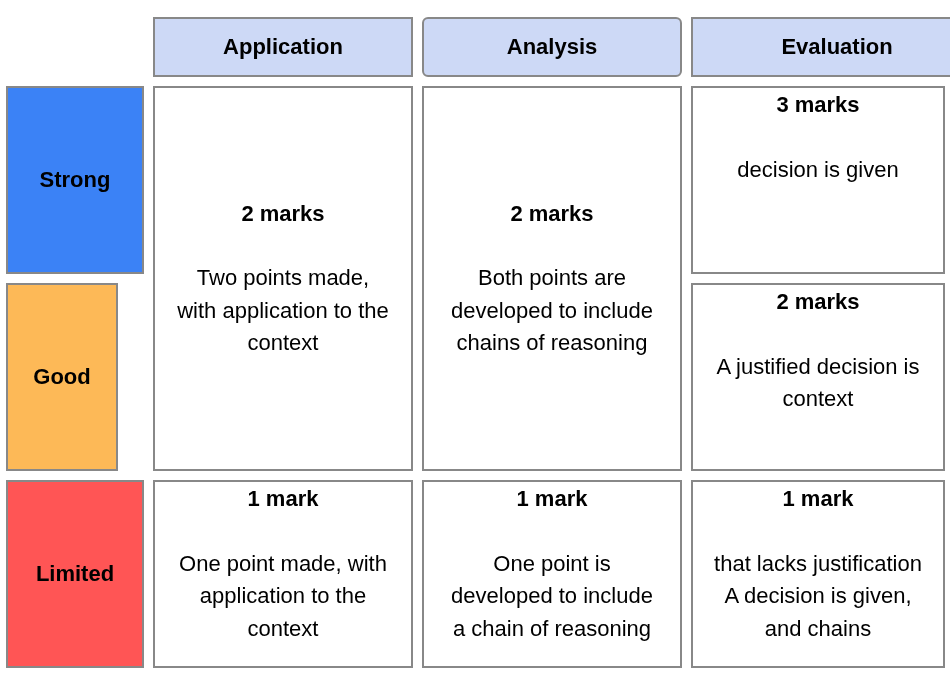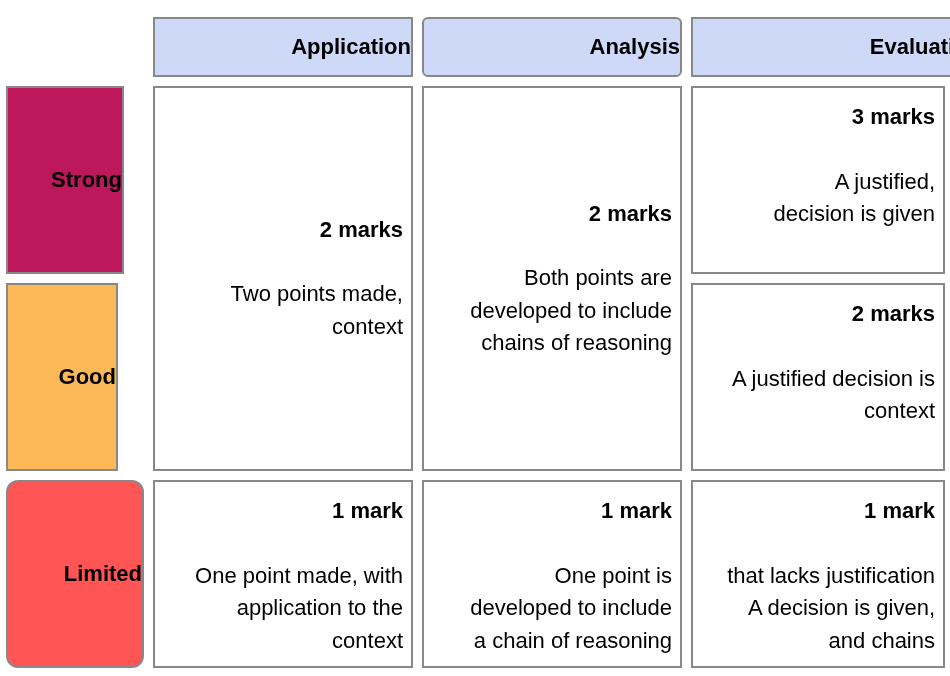--- a/index.html
+++ b/index.html
@@ -6,7 +6,7 @@
   body { width: 950px; height: 676px; position: relative; overflow: hidden;
          font-family: "Liberation Sans", sans-serif; color: #000; }
   .box { position: absolute; box-sizing: border-box; border: 2px solid #888888;
-         display: flex; flex-direction: column; align-items: flex-end; justify-content: center;
+         display: flex; flex-direction: column; align-items: center; justify-content: center;
          text-align: center; }
   .hdr { background: #cdd9f6; font-weight: bold; font-size: 22px; }
   .lvl { font-weight: bold; font-size: 22px; }

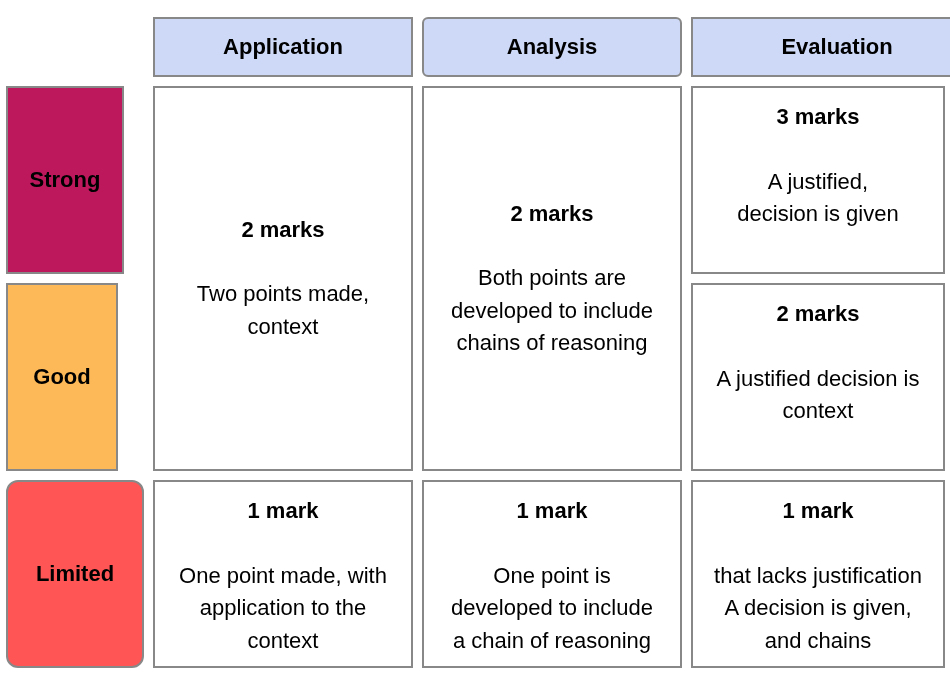--- a/index.html
+++ b/index.html
@@ -13,7 +13,7 @@
   .cell { background: #ffffff; font-size: 22px; line-height: 32.5px; padding: 0 8px; }
   .marks { font-weight: bold; }
   .gap { height: 32px; }
-  .cell.top { justify-content: flex-start; padding-top: 13px; }
+  .cell.top { justify-content: flex-start; padding-top: 1px; }
 </style>
 </head>
 <body>

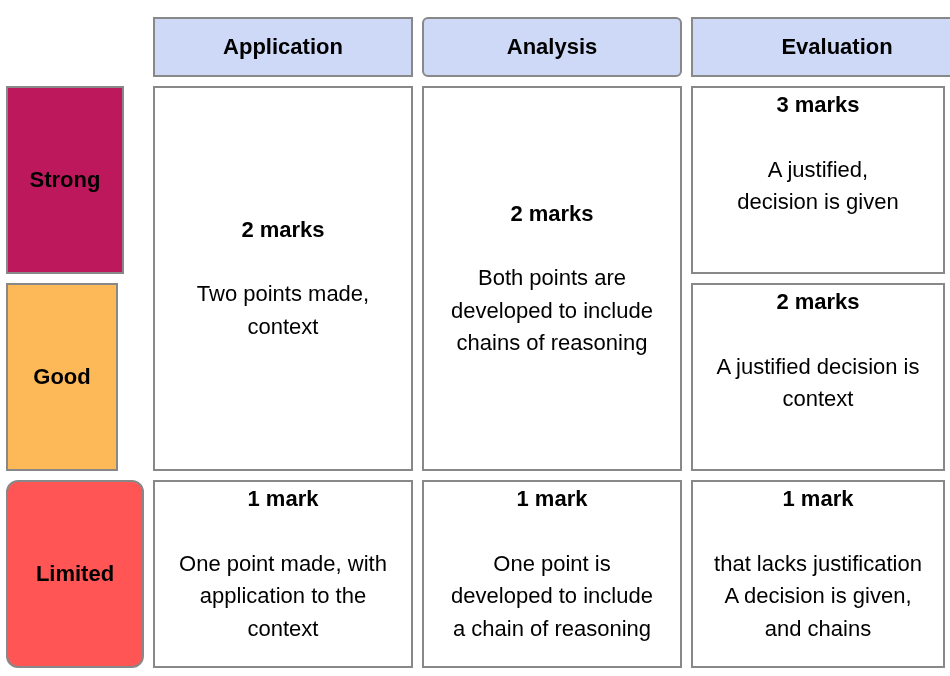--- a/index.html
+++ b/index.html
@@ -28,7 +28,7 @@
   <span>Evaluation</span>
 </div>
 
-<div class="box lvl" style="left:6px; top:86px; width:118px; height:188px; background:#be185d;">
+<div class="box lvl" style="left:6px; top:86px; width:138px; height:188px; background:#3b82f6;">
   <span>Strong</span>
 </div>
 <div class="box lvl" style="left:6px; top:283px; width:112px; height:188px; background:#fdb957;">

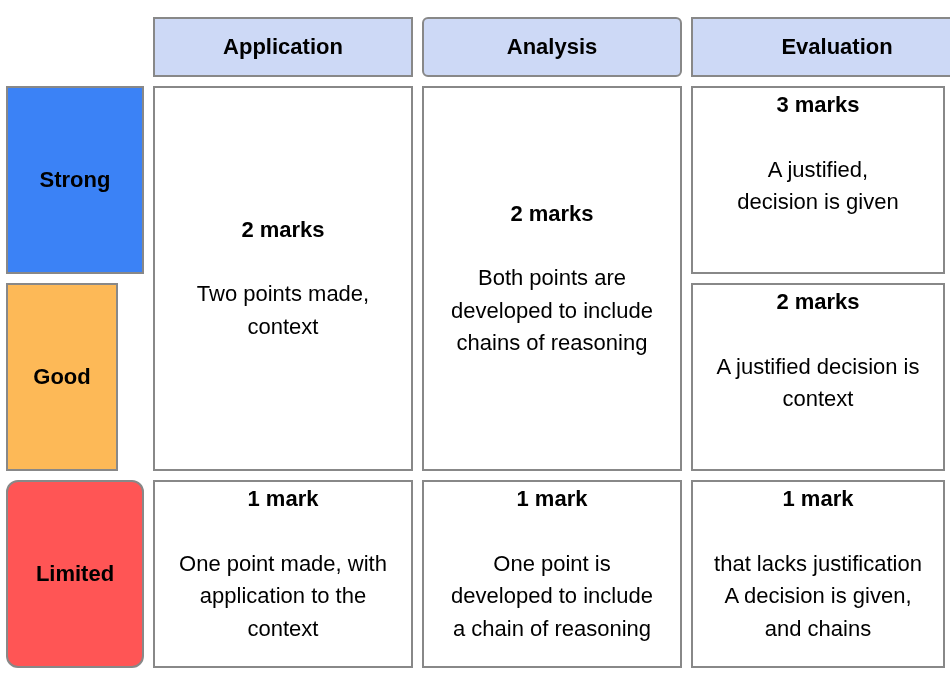--- a/index.html
+++ b/index.html
@@ -56,7 +56,6 @@
 <div class="box cell top" style="left:691px; top:86px; width:254px; height:188px;">
   <div class="marks">3 marks</div>
   <div class="gap"></div>
-  <div>A justified,</div>
   <div>decision is given</div>
 </div>
 

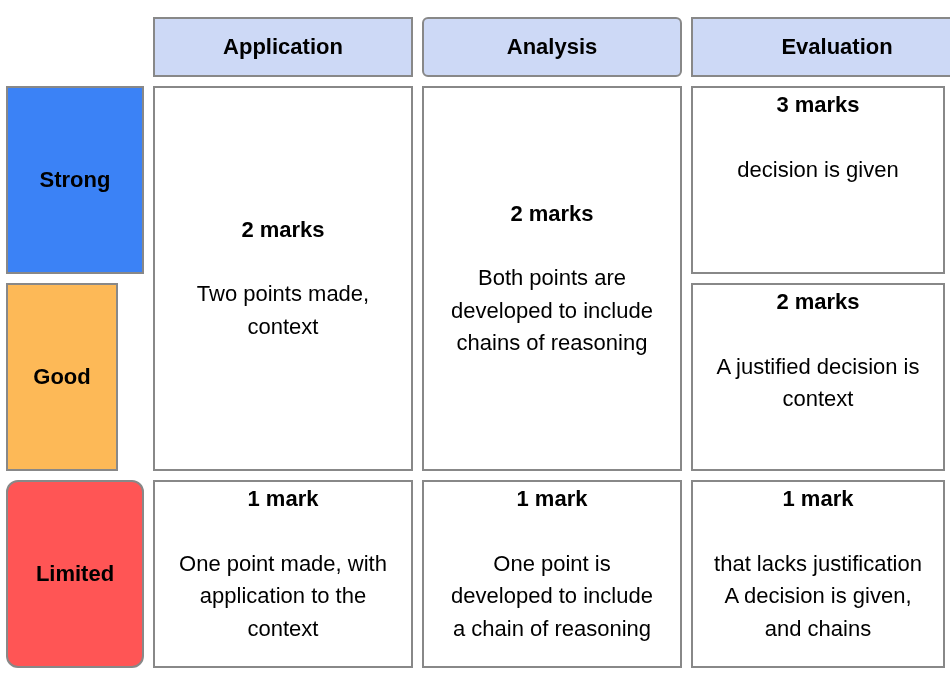--- a/index.html
+++ b/index.html
@@ -42,6 +42,7 @@
   <div class="marks">2 marks</div>
   <div class="gap"></div>
   <div>Two points made,</div>
+  <div>with application to the</div>
   <div>context</div>
 </div>
 

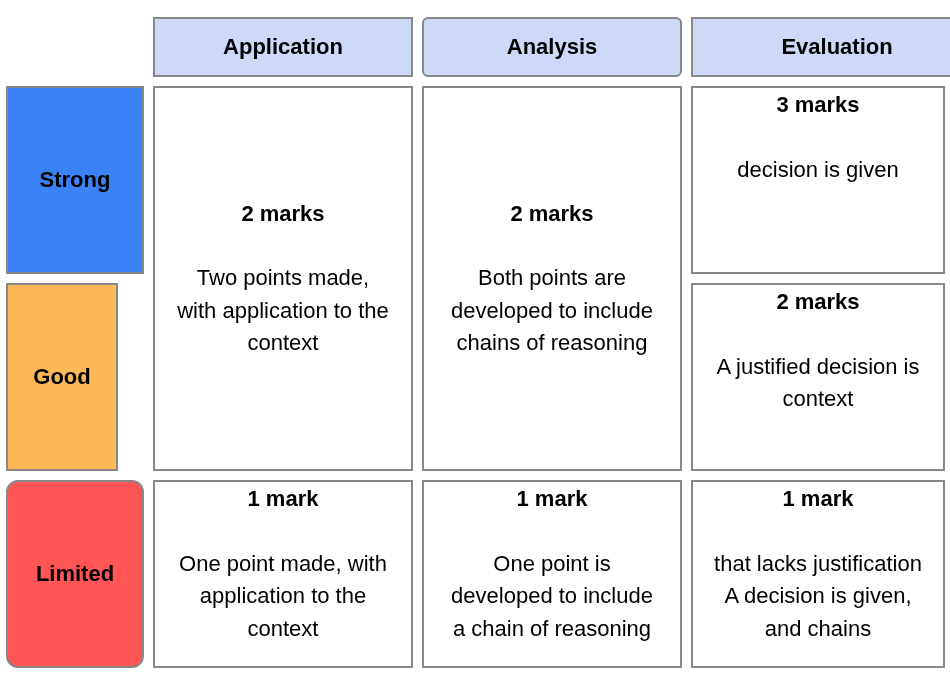--- a/index.html
+++ b/index.html
@@ -34,7 +34,7 @@
 <div class="box lvl" style="left:6px; top:283px; width:112px; height:188px; background:#fdb957;">
   <span>Good</span>
 </div>
-<div class="box lvl" style="left:6px; top:480px; width:138px; height:188px; background:#ff5555;border-radius:12px;">
+<div class="box lvl" style="left:6px; top:480px; width:138px; height:188px; background:#ff5555;">
   <span>Limited</span>
 </div>
 

